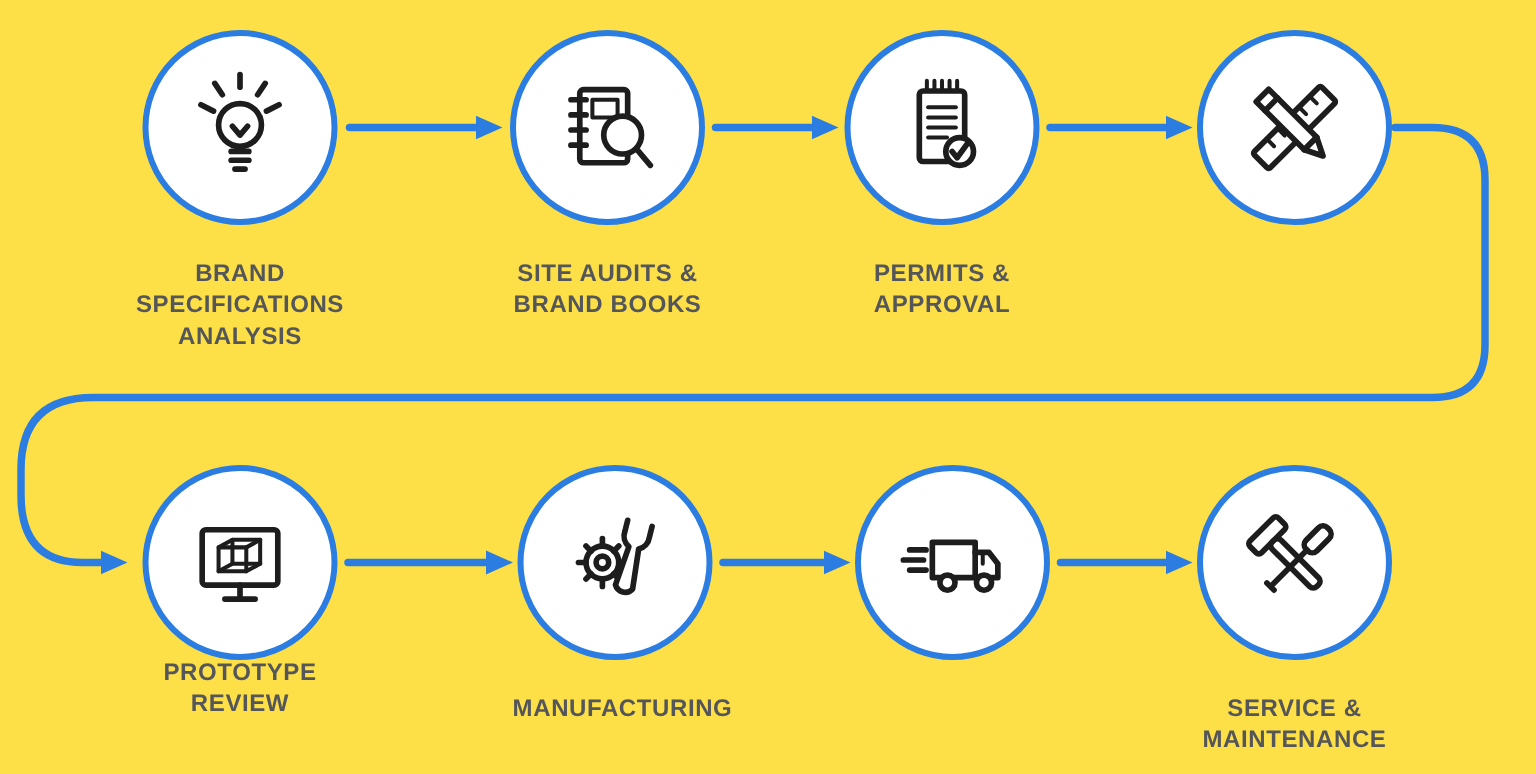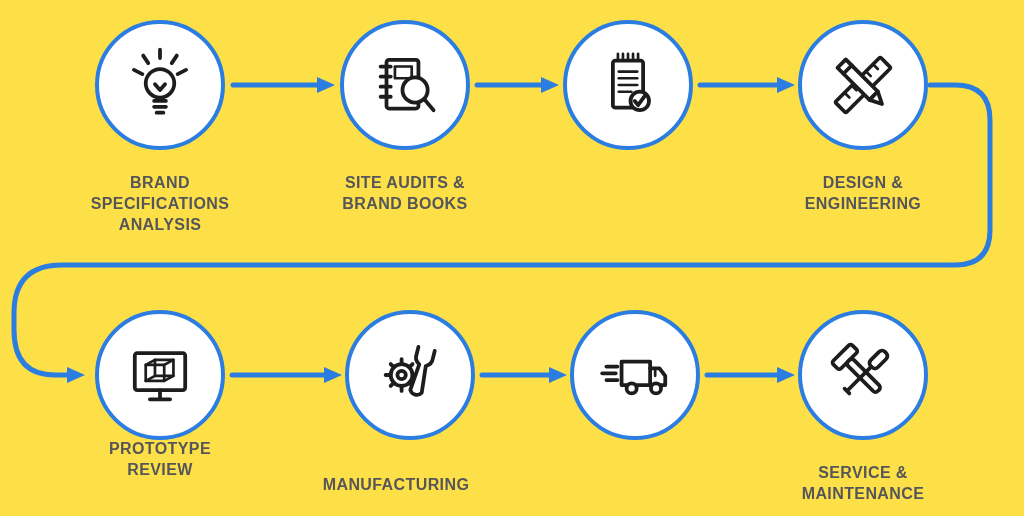--- a/index.html
+++ b/index.html
@@ -115,6 +115,8 @@
       <polyline points="58,69 62,74 70,63"></polyline>
     </svg>
   </div>
+  <div class="step-label" style="left:513px; top:172px;">PERMITS &amp;
+APPROVAL</div>
 
   <div class="step-circle" style="left:798px; top:20px;">
     <svg class="step-icon" viewBox="0 0 100 100">

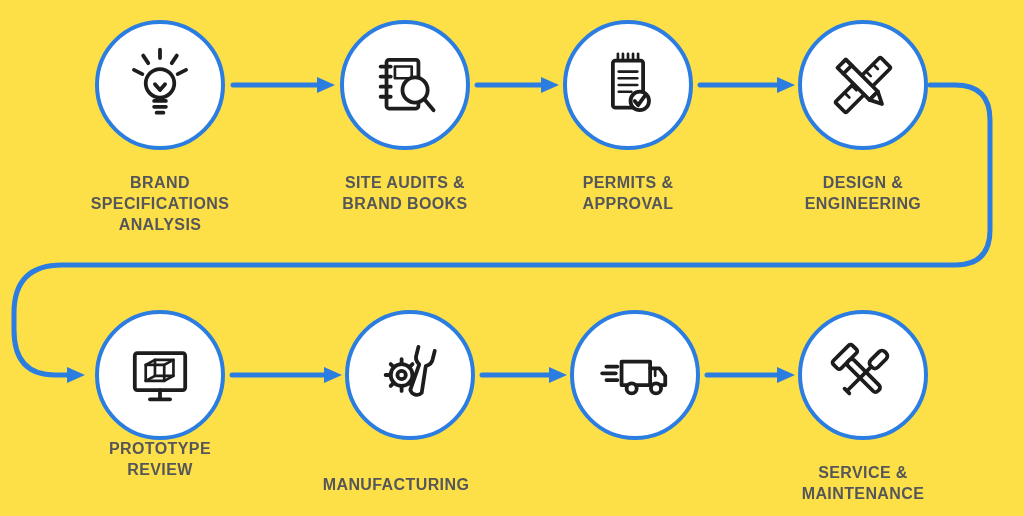--- a/index.html
+++ b/index.html
@@ -135,8 +135,6 @@
       </g>
     </svg>
   </div>
-  <div class="step-label" style="left:748px; top:172px;">DESIGN &amp;
-ENGINEERING</div>
 
   <div class="step-circle" style="left:95px; top:310px;">
     <svg class="step-icon" viewBox="0 0 100 100">

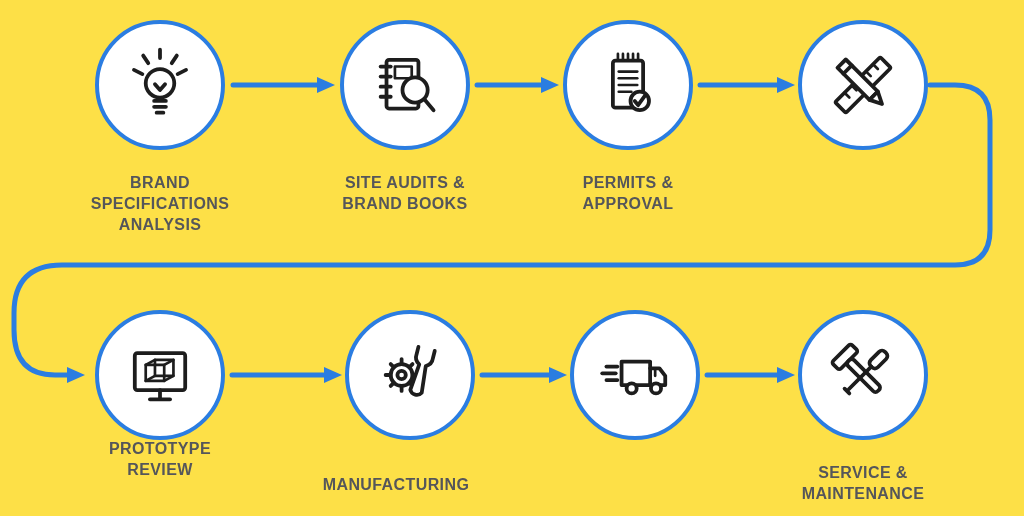--- a/index.html
+++ b/index.html
@@ -173,7 +173,7 @@
       </g>
     </svg>
   </div>
-  <div class="step-label" style="left:281px; top:462px;margin-top:12px;">MANUFACTURING</div>
+  <div class="step-label" style="left:300px; top:462px;">MANUFACTURING</div>
 
   <div class="step-circle" style="left:570px; top:310px;">
     <svg class="step-icon" viewBox="0 0 100 100">

